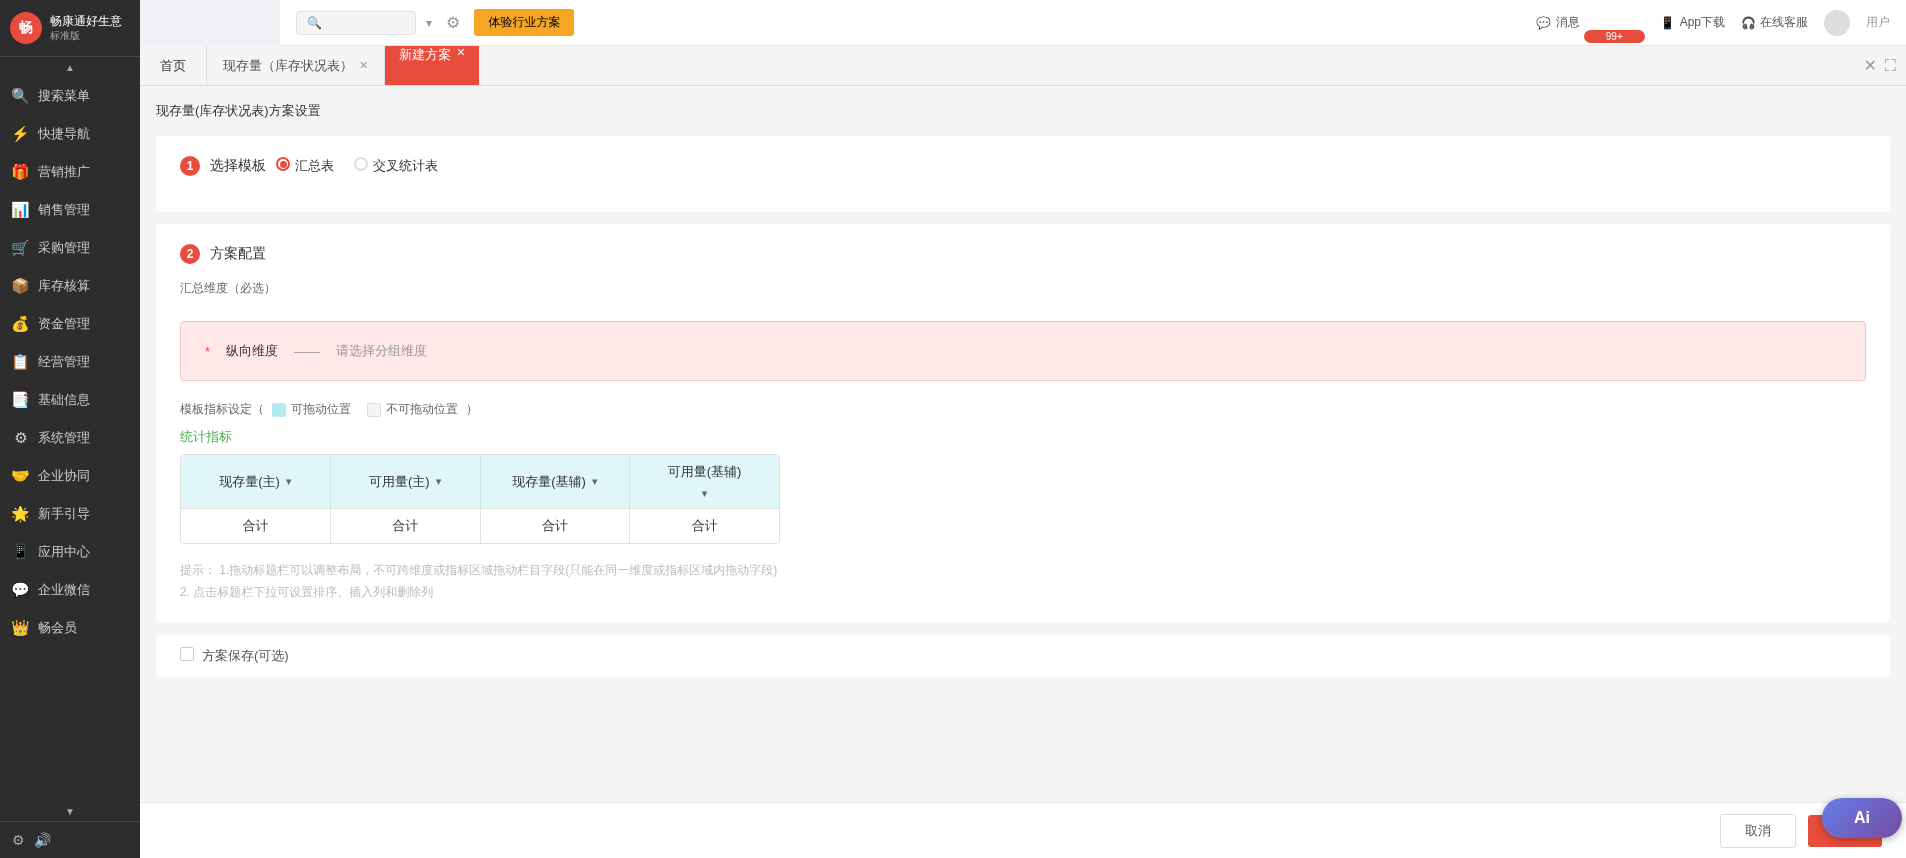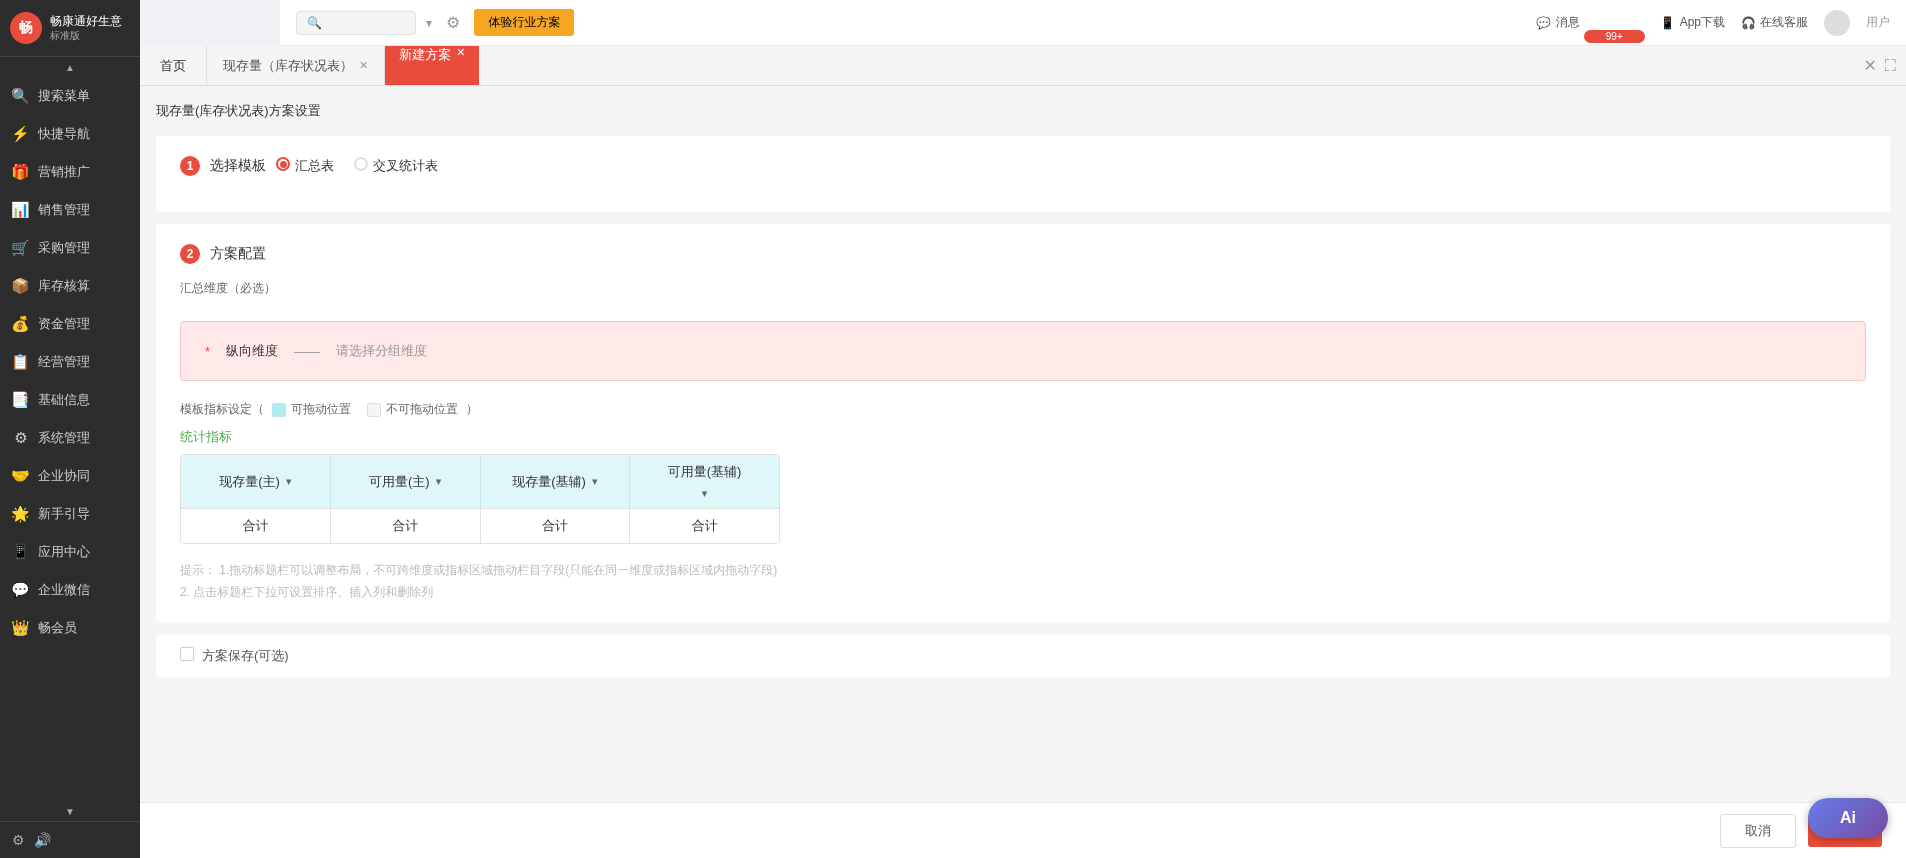--- a/index.html
+++ b/index.html
@@ -282,7 +282,7 @@
     .ai-float-btn {
       position: fixed;
       bottom: 20px;
-      right: 18px;
+      right: 4px;
       width: 80px; height: 40px;
       background: linear-gradient(135deg, #667eea, #764ba2);
       border-radius: 20px;

